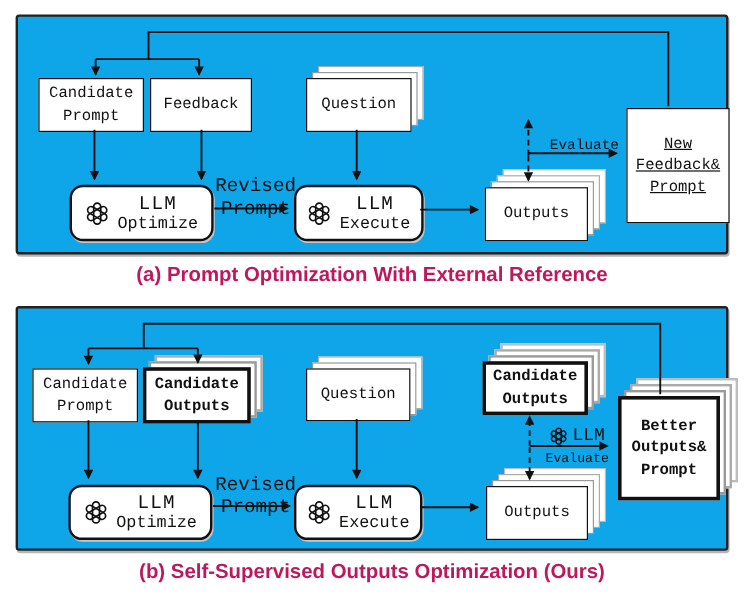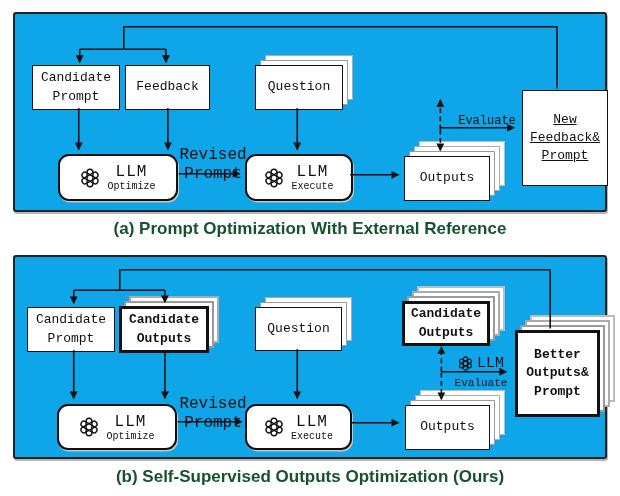--- a/index.html
+++ b/index.html
@@ -28,7 +28,7 @@
           z-index:2;box-shadow:1px 1.5px 0 #c6c6c6;}
   .llm-col{display:flex;flex-direction:column;align-items:center;}
   .llm-title{font-size:16px;letter-spacing:1px;}
-  .llm-sub{font-size:10px;}
+  .llm-sub{font-size:14px;}
   .label{position:absolute;text-align:center;white-space:pre-line;line-height:1.2;
          font-size:16px;z-index:4;}
   .label-small{font-size:12px;}

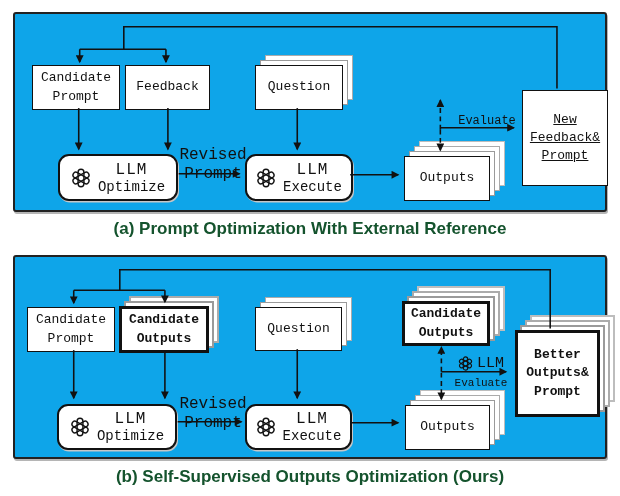--- a/index.html
+++ b/index.html
@@ -36,7 +36,7 @@
             gap:4px;font-size:15px;z-index:4;}
   .caption{position:absolute;left:0;width:620px;text-align:center;
            font-family:"Liberation Sans","DejaVu Sans",sans-serif;font-weight:700;
-           font-size:17px;color:#14532d;}
+           font-size:17px;color:#be185d;}
   .cap-a{top:219px;}
   .cap-b{top:467px;}
   .oai{display:block;}

